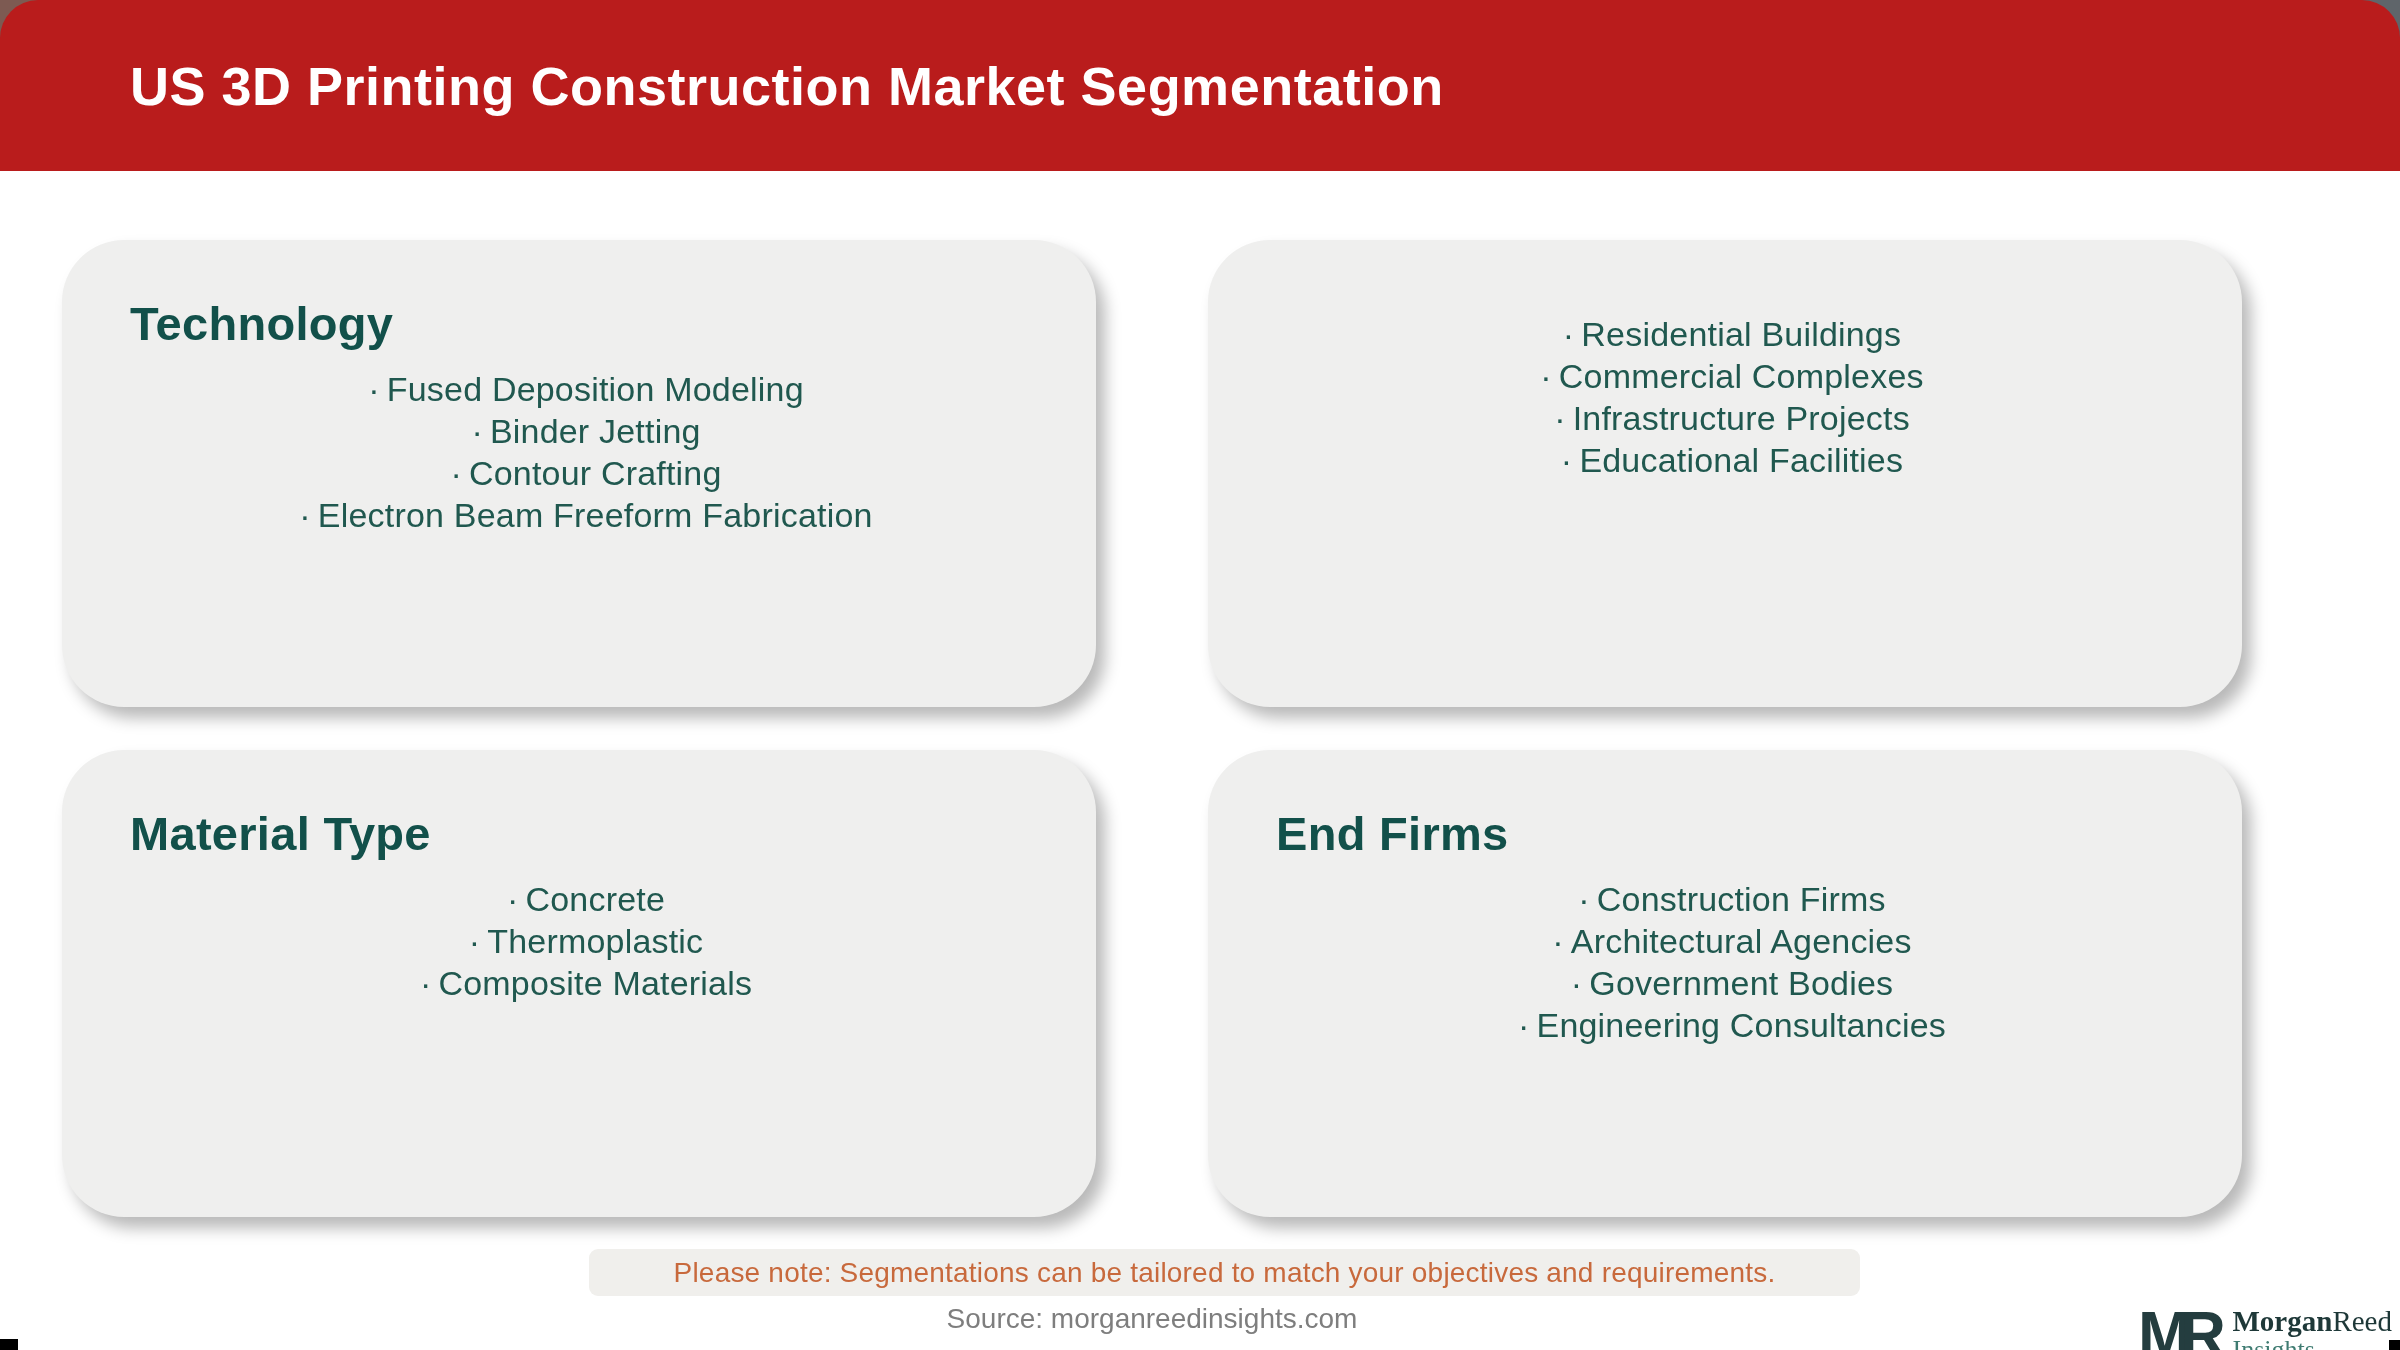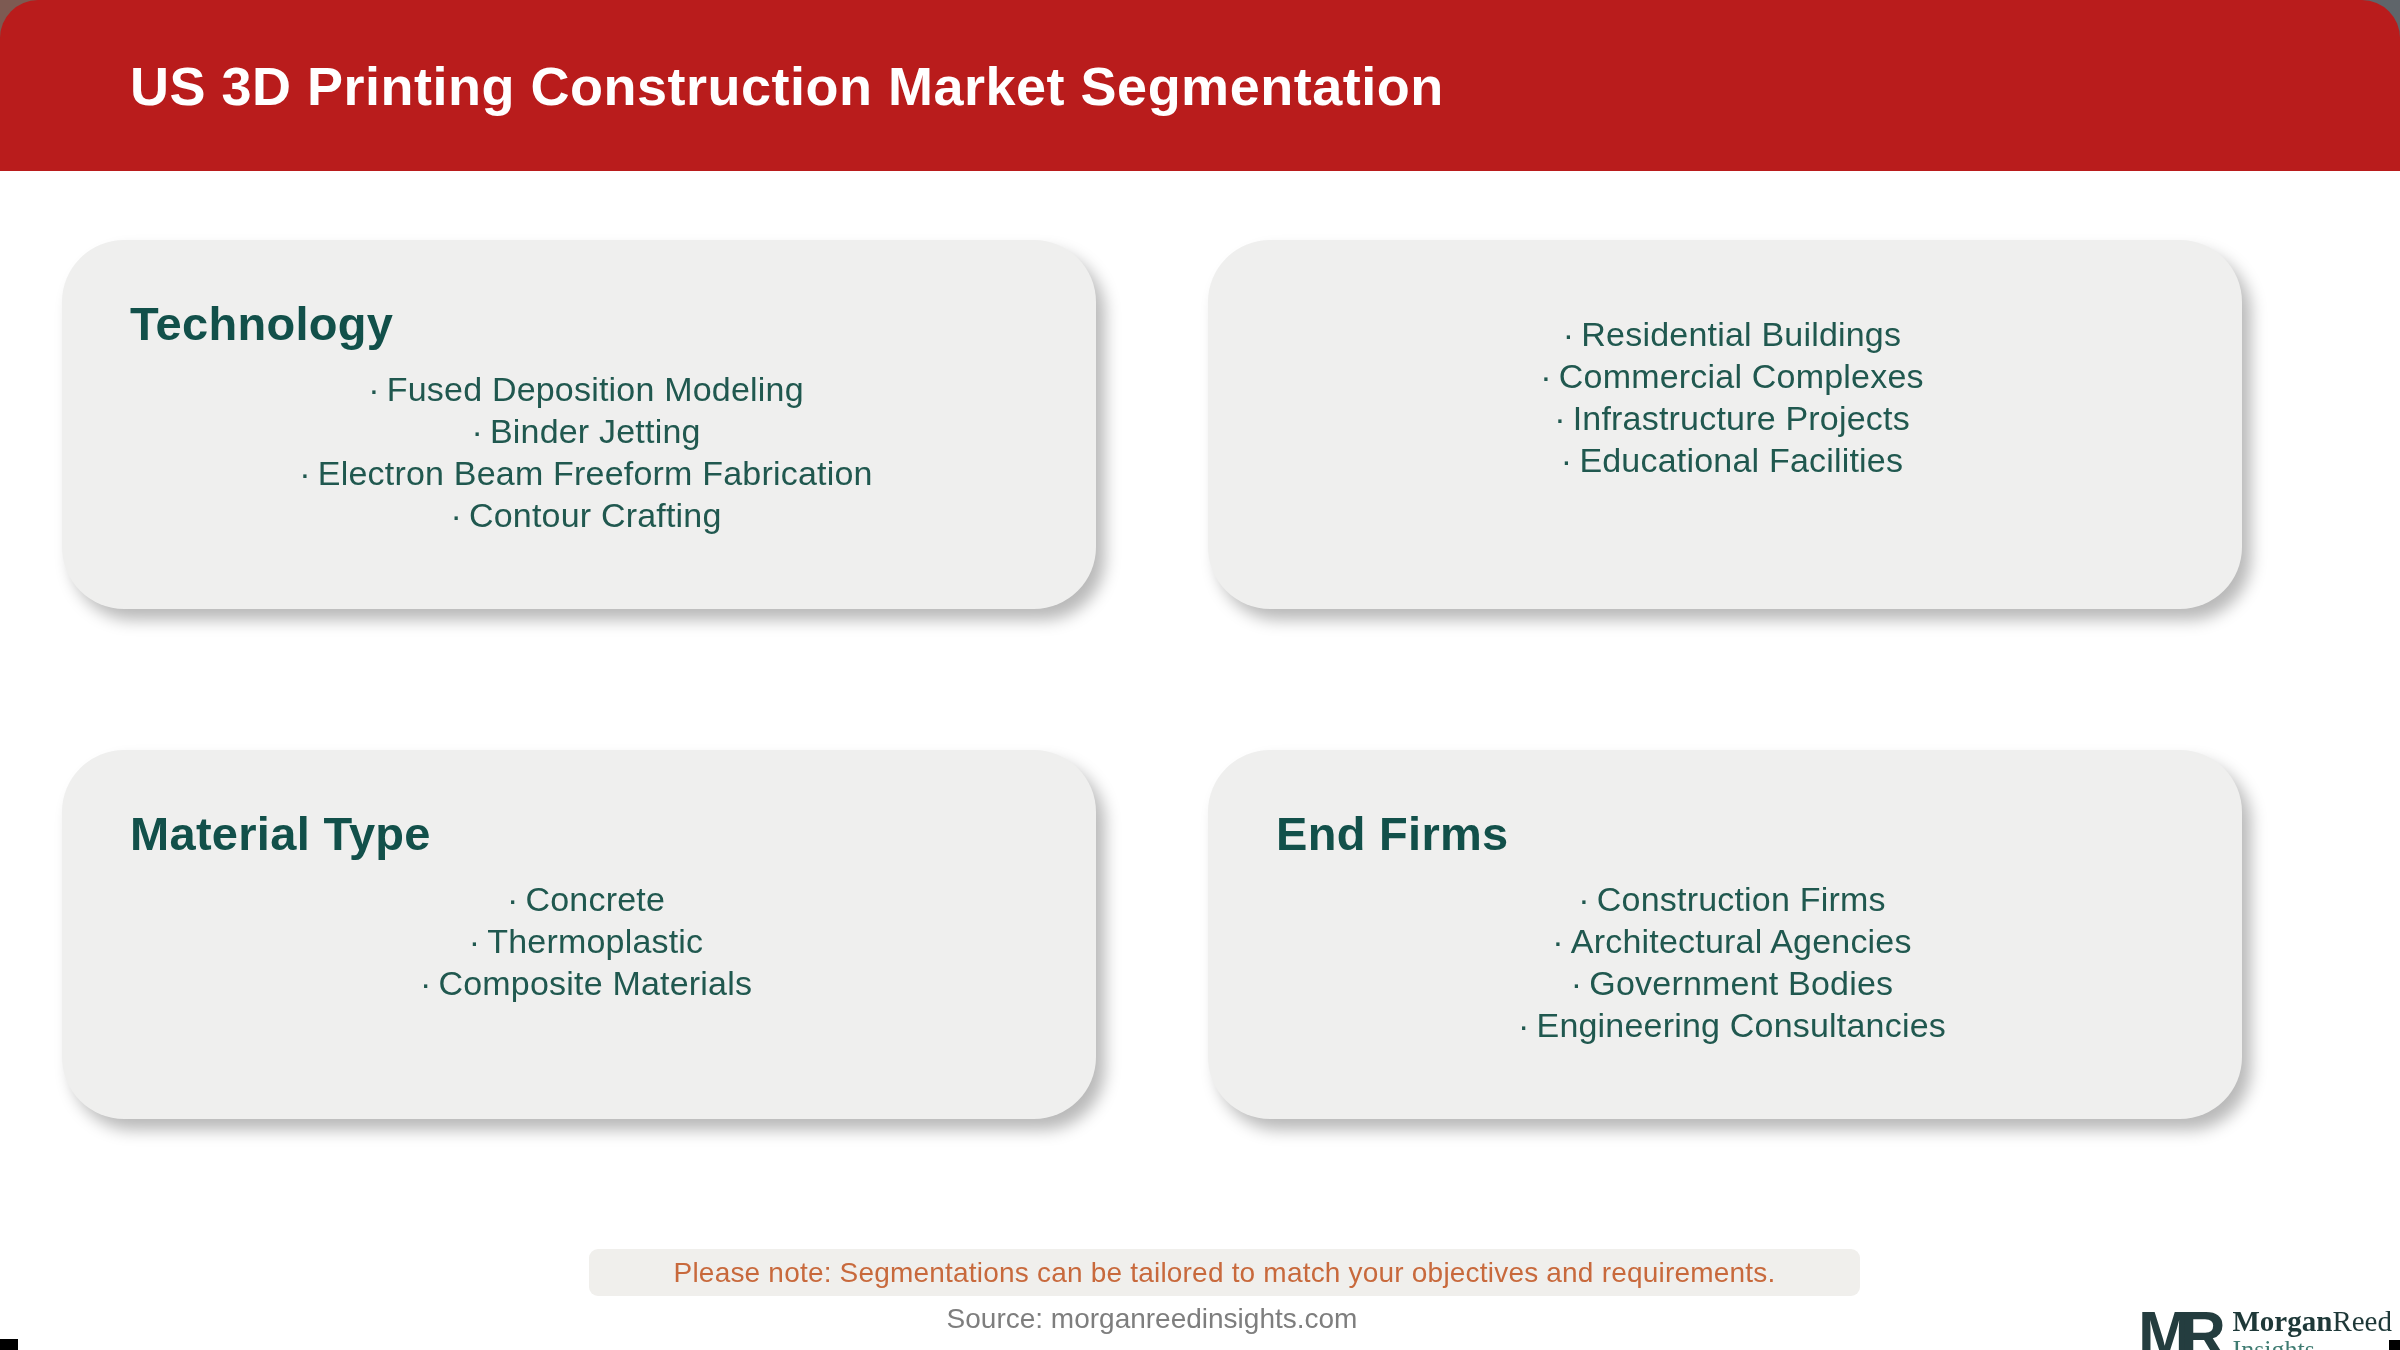--- a/index.html
+++ b/index.html
@@ -29,7 +29,7 @@
 
   
   .card{
-    position:absolute;width:1034px;height:369px;background:#efefee;
+    position:absolute;width:1034px;height:467px;background:#efefee;
     border-radius:62px;
     box-shadow:9px 11px 16px rgba(0,0,0,0.28);
     box-sizing:border-box;

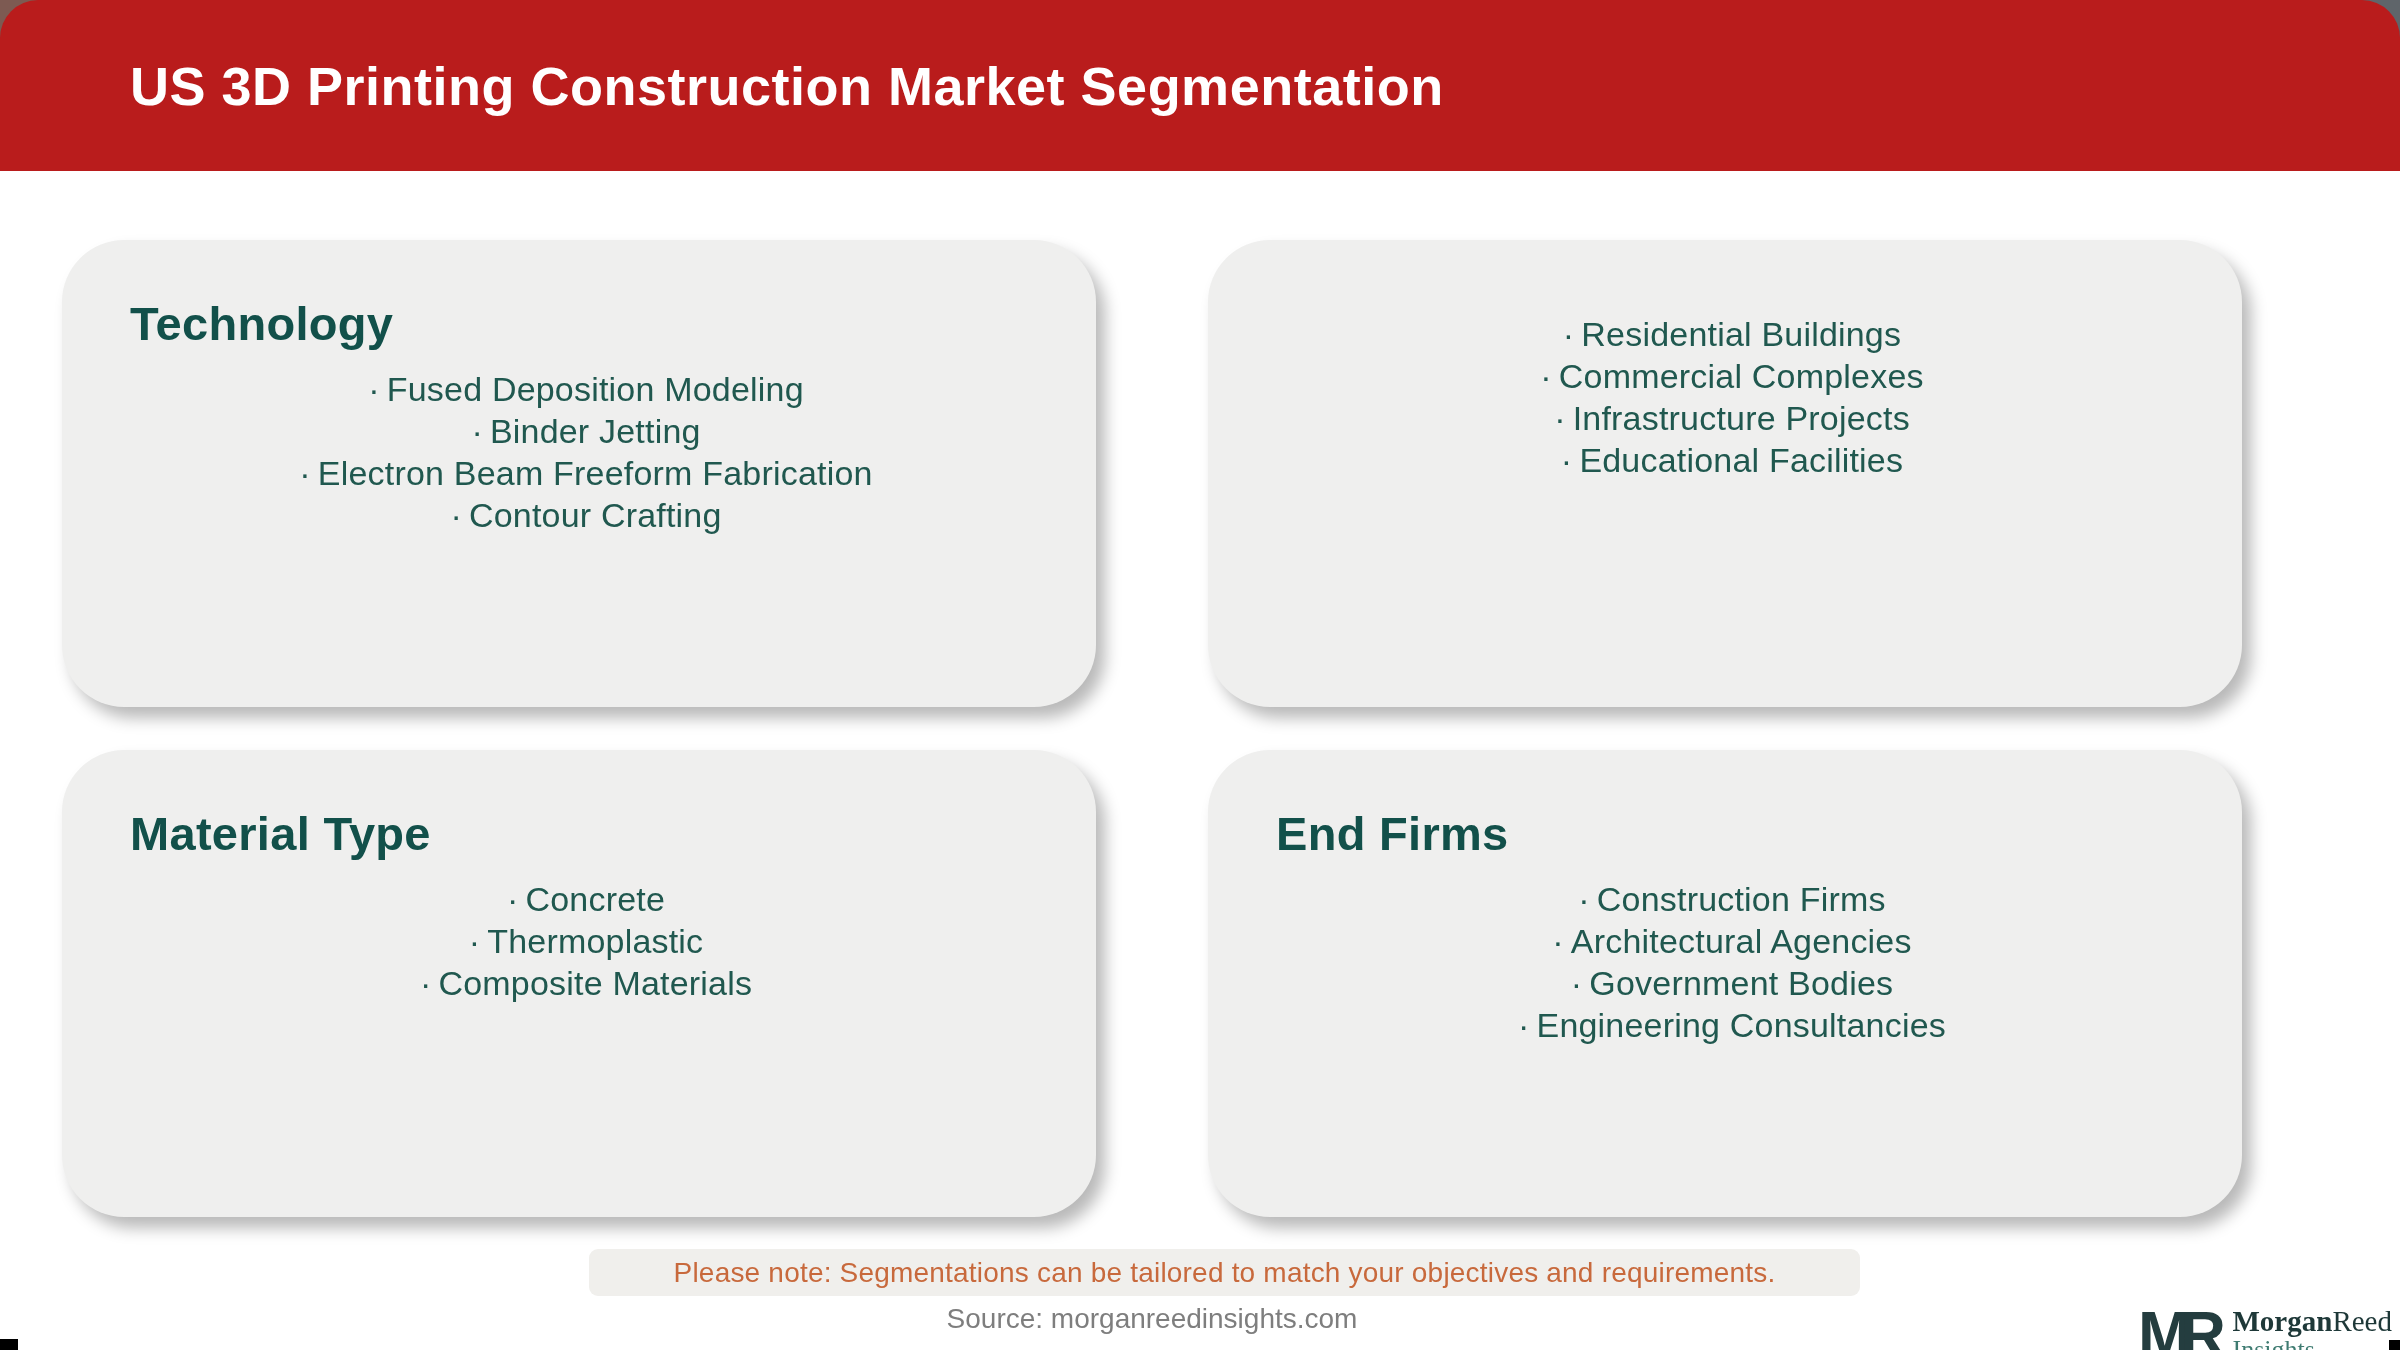--- a/index.html
+++ b/index.html
@@ -107,8 +107,8 @@
     <ul>
       <li>Fused Deposition Modeling</li>
       <li>Binder Jetting</li>
+      <li>Contour Crafting</li>
       <li>Electron Beam Freeform Fabrication</li>
-      <li>Contour Crafting</li>
     </ul>
   </div>
 

